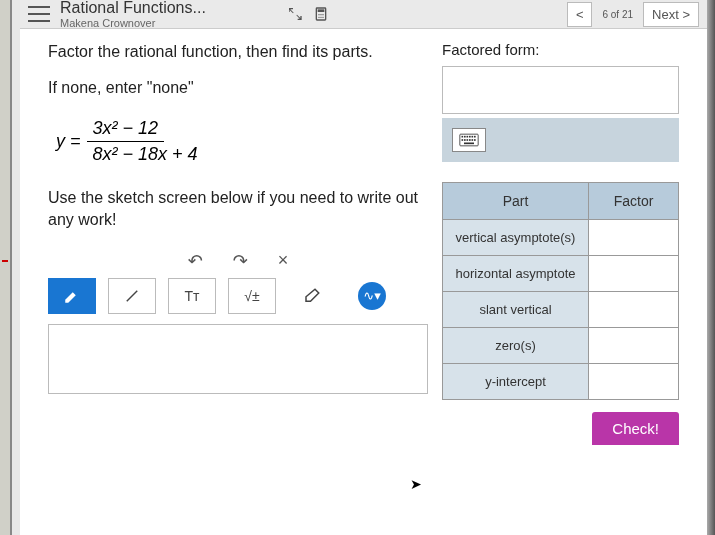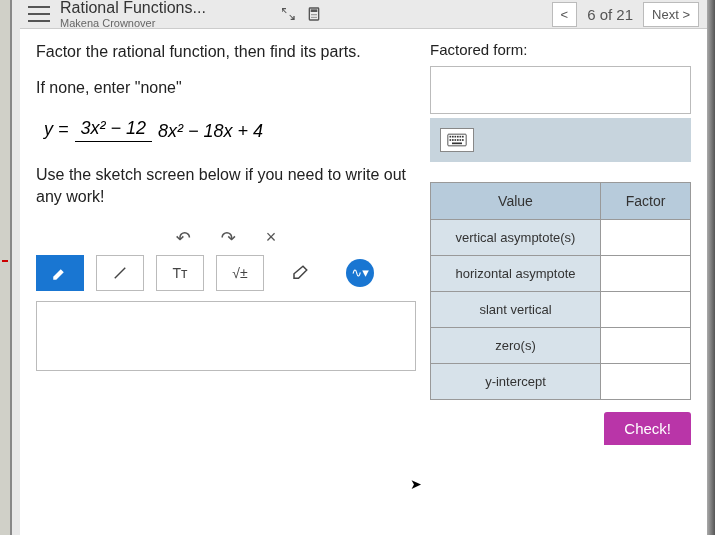--- a/index.html
+++ b/index.html
@@ -16,7 +16,7 @@
 .hicon { width: 16px; height: 16px; color: #555; cursor: pointer; }
 .pager-wrap { display: flex; align-items: center; gap: 6px; }
 .pbtn { border: 1px solid #bbb; background: #fff; padding: 4px 8px; font-size: 13px; color: #555; cursor: pointer; }
-.plabel { font-size: 15px; color: #555; padding: 0 4px; }
+.plabel { font-size: 10px; color: #555; padding: 0 4px; }
 .content { display: flex; padding: 12px 16px; gap: 14px; }
 .left-col { width: 380px; }
 .right-col { flex: 1; }

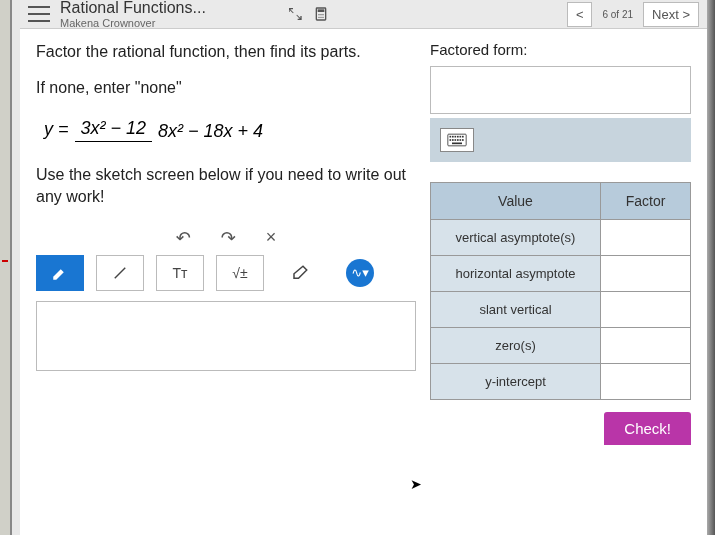--- a/index.html
+++ b/index.html
@@ -17,7 +17,7 @@
 .pager-wrap { display: flex; align-items: center; gap: 6px; }
 .pbtn { border: 1px solid #bbb; background: #fff; padding: 4px 8px; font-size: 13px; color: #555; cursor: pointer; }
 .plabel { font-size: 10px; color: #555; padding: 0 4px; }
-.content { display: flex; padding: 12px 16px; gap: 14px; }
+.content { display: flex; padding: 12px 28px; gap: 14px; }
 .left-col { width: 380px; }
 .right-col { flex: 1; }
 .instr { font-size: 16px; color: #222; margin-bottom: 14px; line-height: 1.4; }

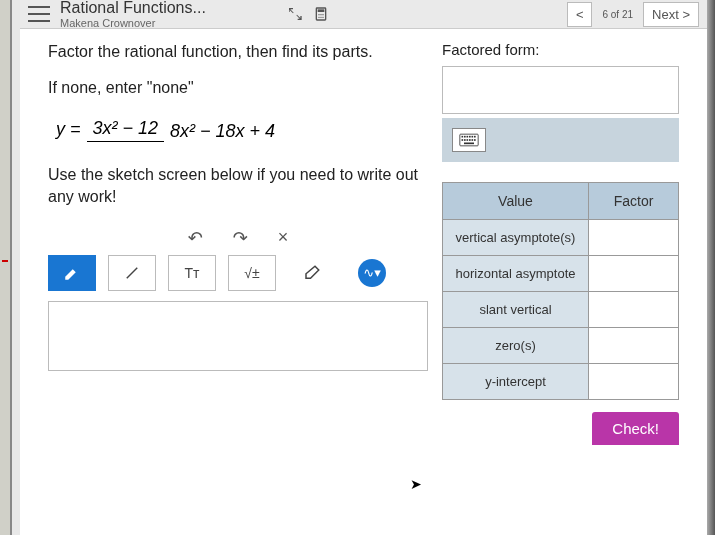--- a/index.html
+++ b/index.html
@@ -22,7 +22,7 @@
 .right-col { flex: 1; }
 .instr { font-size: 16px; color: #222; margin-bottom: 14px; line-height: 1.4; }
 .eq { font-size: 18px; font-style: italic; display: flex; align-items: center; gap: 6px; margin: 18px 0 22px 8px; }
-.frac { display: inline-flex; flex-direction: row; align-items: flex-end; font-style: italic; }
+.frac { display: inline-flex; flex-direction: column; align-items: flex-start; font-style: italic; }
 .frac .num { border-bottom: 1.5px solid #000; padding: 0 6px 2px; }
 .frac .den { padding: 2px 6px 0; }
 .toolbar-area { margin-top: 18px; }

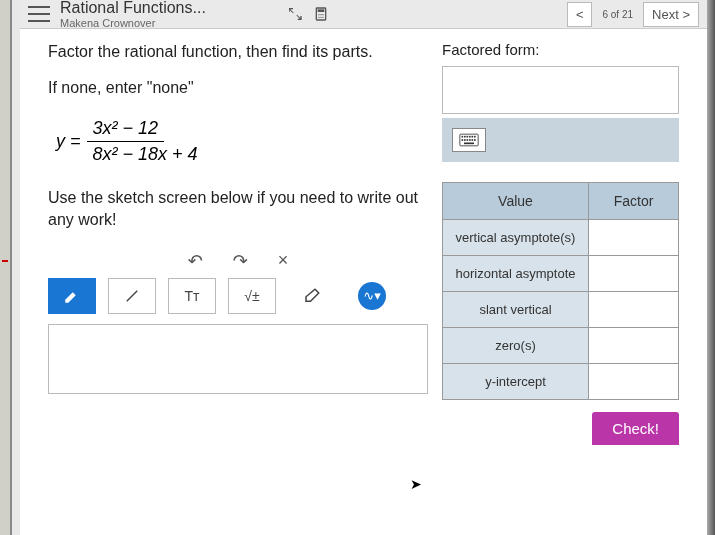--- a/index.html
+++ b/index.html
@@ -156,7 +156,7 @@
       <table class="parts-table">
         <tbody>
             <tr>
-          <th>Value</th>
+          <th>Part</th>
           <th>Factor</th>
         </tr>
         <tr>

